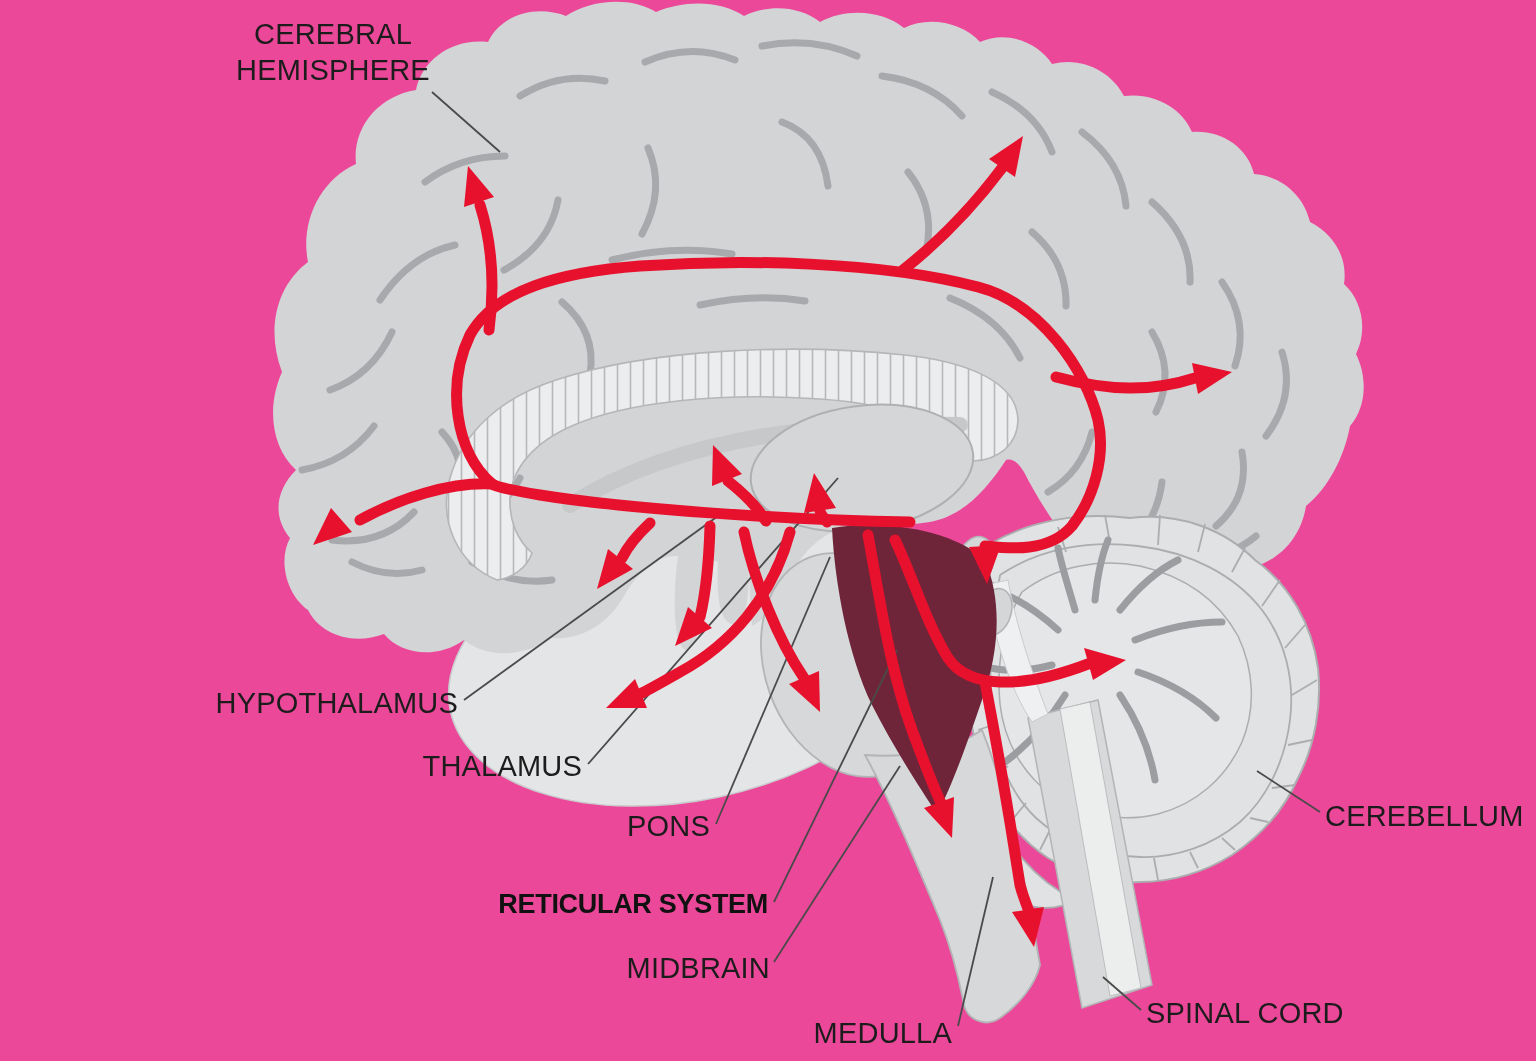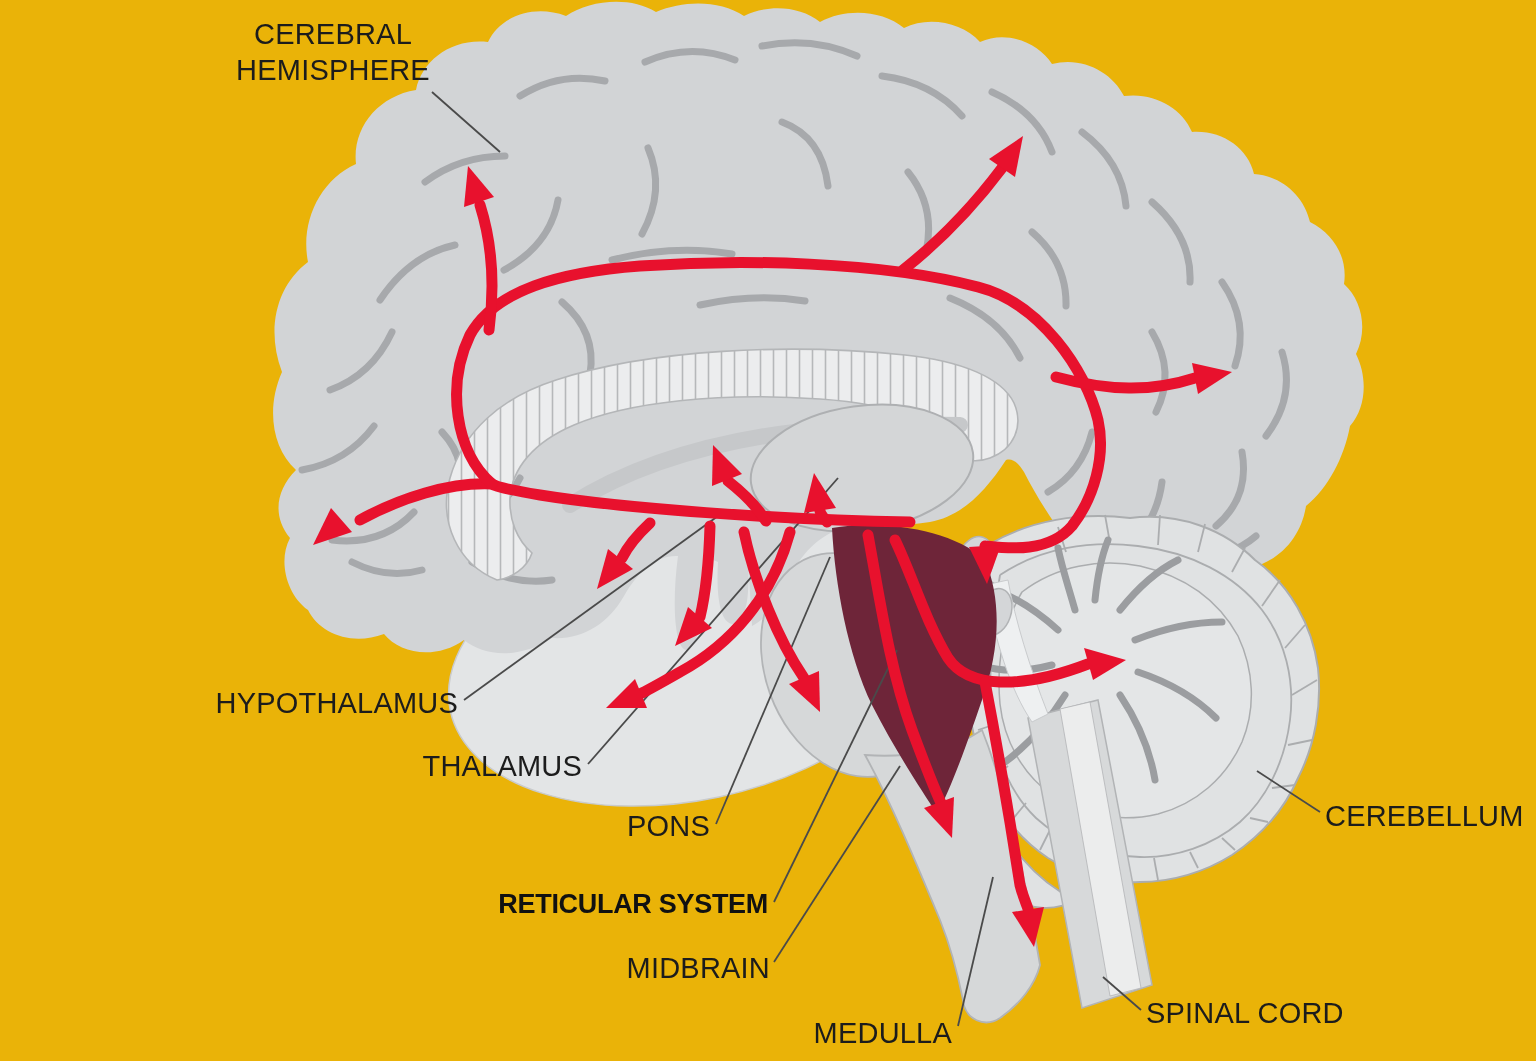--- a/index.html
+++ b/index.html
@@ -3,7 +3,7 @@
 <meta charset="utf-8">
 <style>
   html,body{margin:0;padding:0;background:#ffffff;}
-  .stage{position:relative;width:1536px;height:1061px;background:#eab308;overflow:hidden;}
+  .stage{position:relative;width:1536px;height:1061px;background:#ec4899;overflow:hidden;}
   svg{display:block;}
   .lbl{font-family:"Liberation Sans",sans-serif;font-size:29px;fill:#1c1c1c;letter-spacing:.2px;}
   .lbl-bold{font-family:"Liberation Sans",sans-serif;font-size:27px;font-weight:700;fill:#111;letter-spacing:-.3px;}

